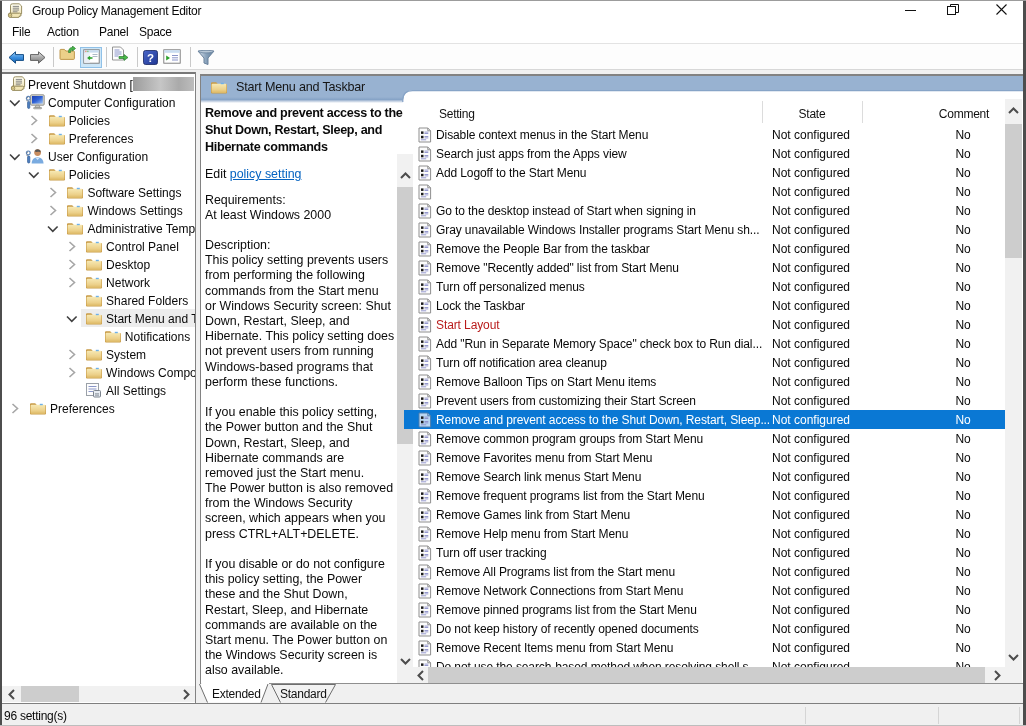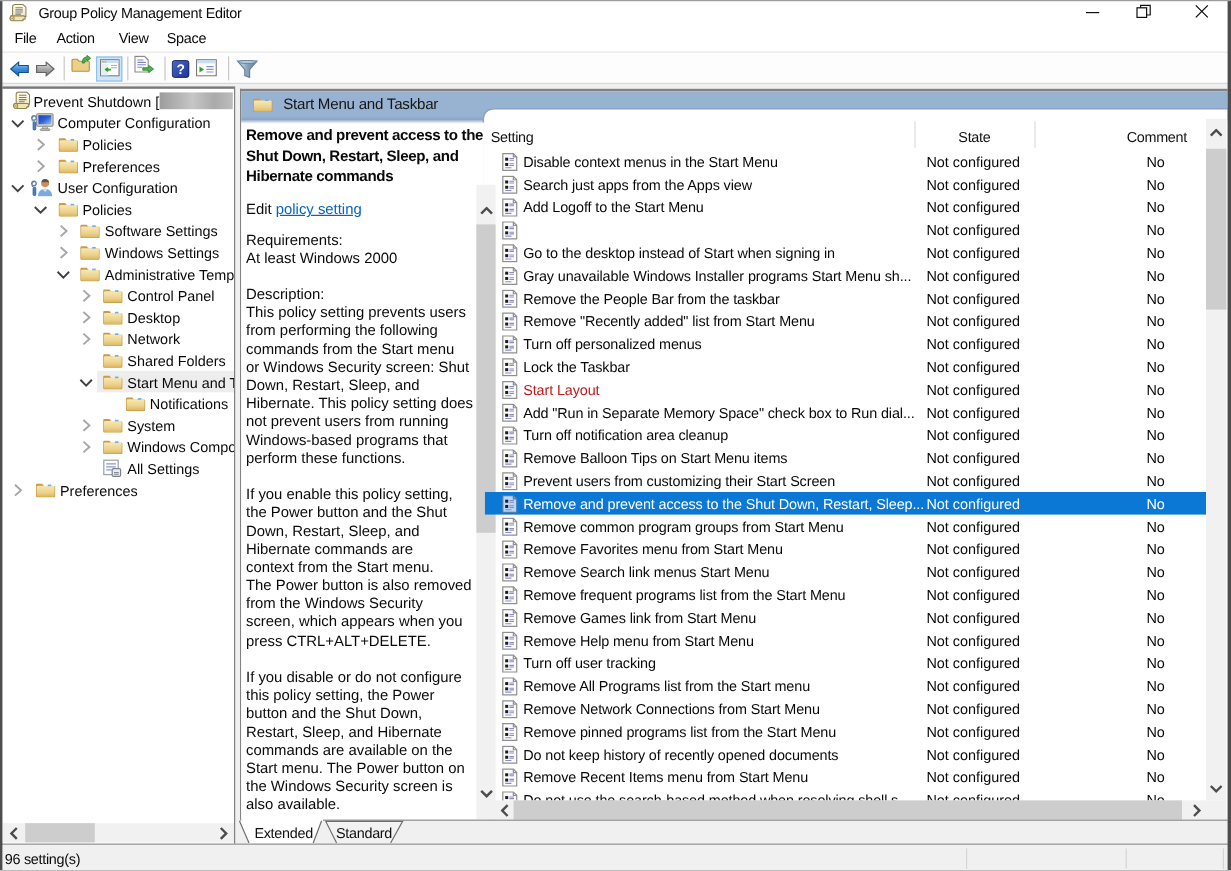--- a/index.html
+++ b/index.html
@@ -40,7 +40,7 @@
   </div>
 <div class="abs t12" style="left:12px;top:25px;">File</div>
 <div class="abs t12" style="left:47px;top:25px;">Action</div>
-<div class="abs t12" style="left:99px;top:25px;">View</div>
+<div class="abs t12" style="left:99px;top:25px;">Panel</div>
 <div class="abs t12" style="left:139px;top:25px;">Space</div>
 <div class="abs" style="left:0;top:43px;width:1026px;height:1px;background:#e3e3e3"></div>
 <div class="abs" style="left:0;top:44px;width:1026px;height:26px;background:#fdfdfd"></div>

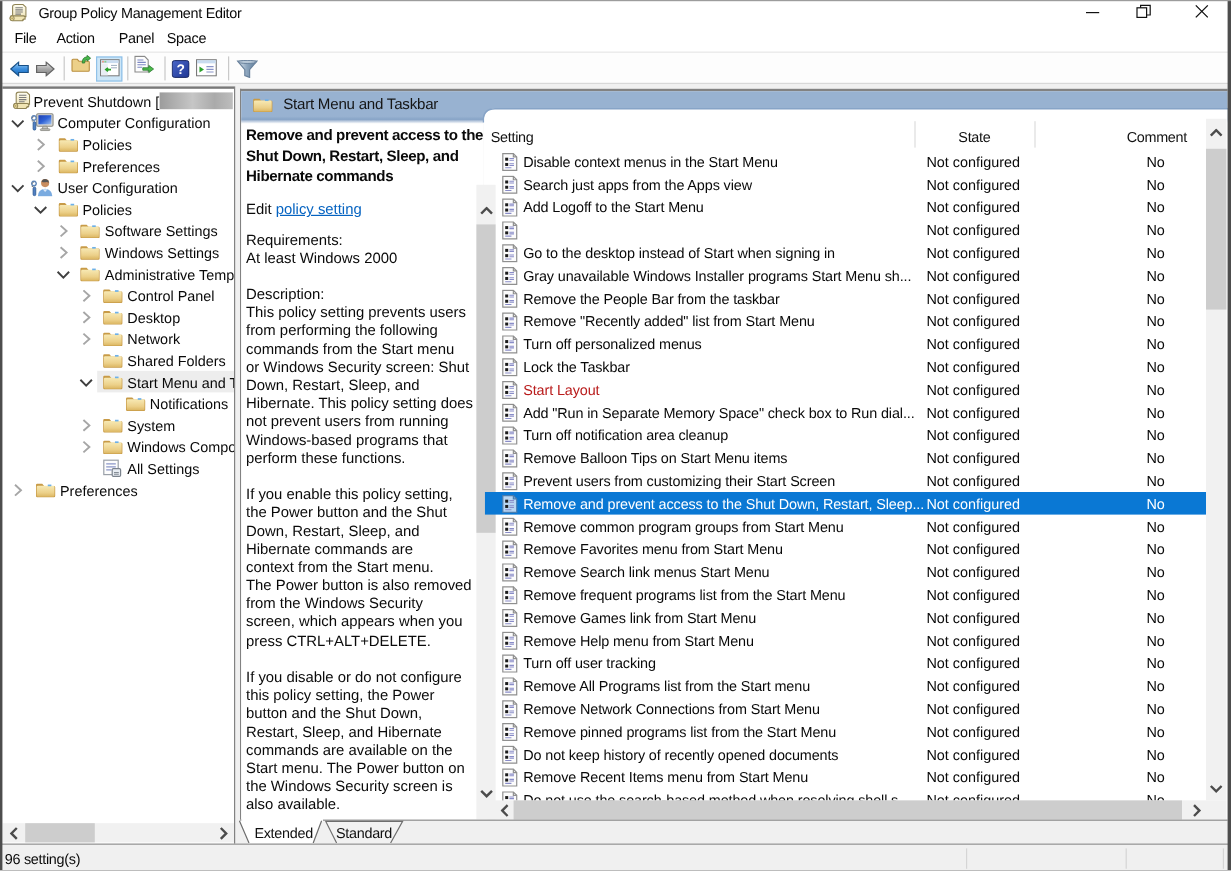--- a/index.html
+++ b/index.html
@@ -619,7 +619,7 @@
       <path d="M1 1 L5.5 5.5 L10 1" fill="none" stroke="#4c4c4c" stroke-width="2"></path>
     </svg>
   </div>
-<div class="abs t12" style="left:409px;top:106.5px;color:#111">Setting</div>
+<div class="abs t12" style="left:439px;top:106.5px;color:#111">Setting</div>
 <div class="abs t12" style="left:762px;top:106.5px;width:100px;text-align:center;color:#111">State</div>
 <div class="abs t12" style="left:914px;top:106.5px;width:100px;text-align:center;color:#111">Comment</div>
 <div class="abs" style="left:762px;top:101px;width:1px;height:22px;background:#dcdcdc"></div>

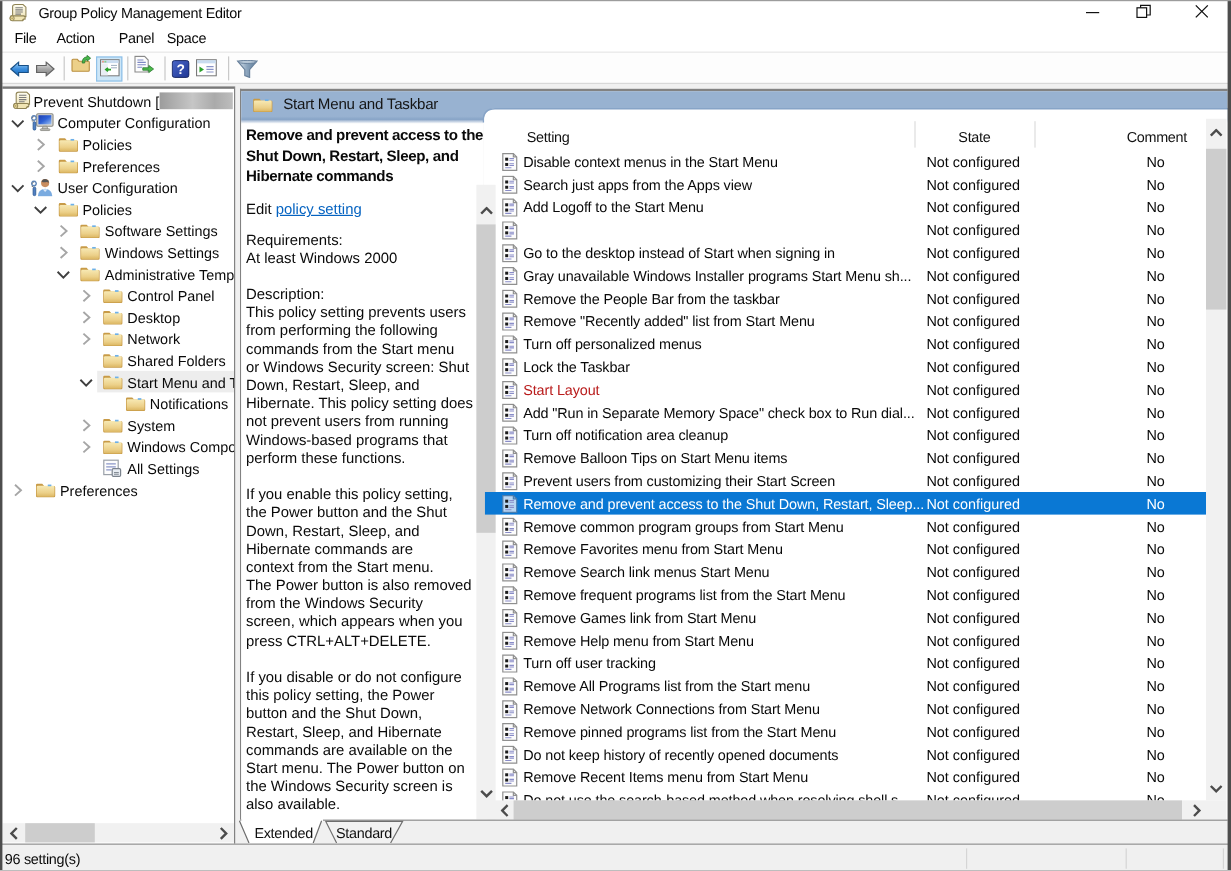--- a/index.html
+++ b/index.html
@@ -592,7 +592,7 @@
 <div style="height:15.2px">the Power button and the Shut</div>
 <div style="height:15.2px">Down, Restart, Sleep, and</div>
 <div style="height:15.2px">Hibernate commands are</div>
-<div style="height:15.2px">context from the Start menu.</div>
+<div style="height:15.2px">removed just the Start menu.</div>
 <div style="height:15.2px">The Power button is also removed</div>
 <div style="height:15.2px">from the Windows Security</div>
 <div style="height:15.2px">screen, which appears when you</div>

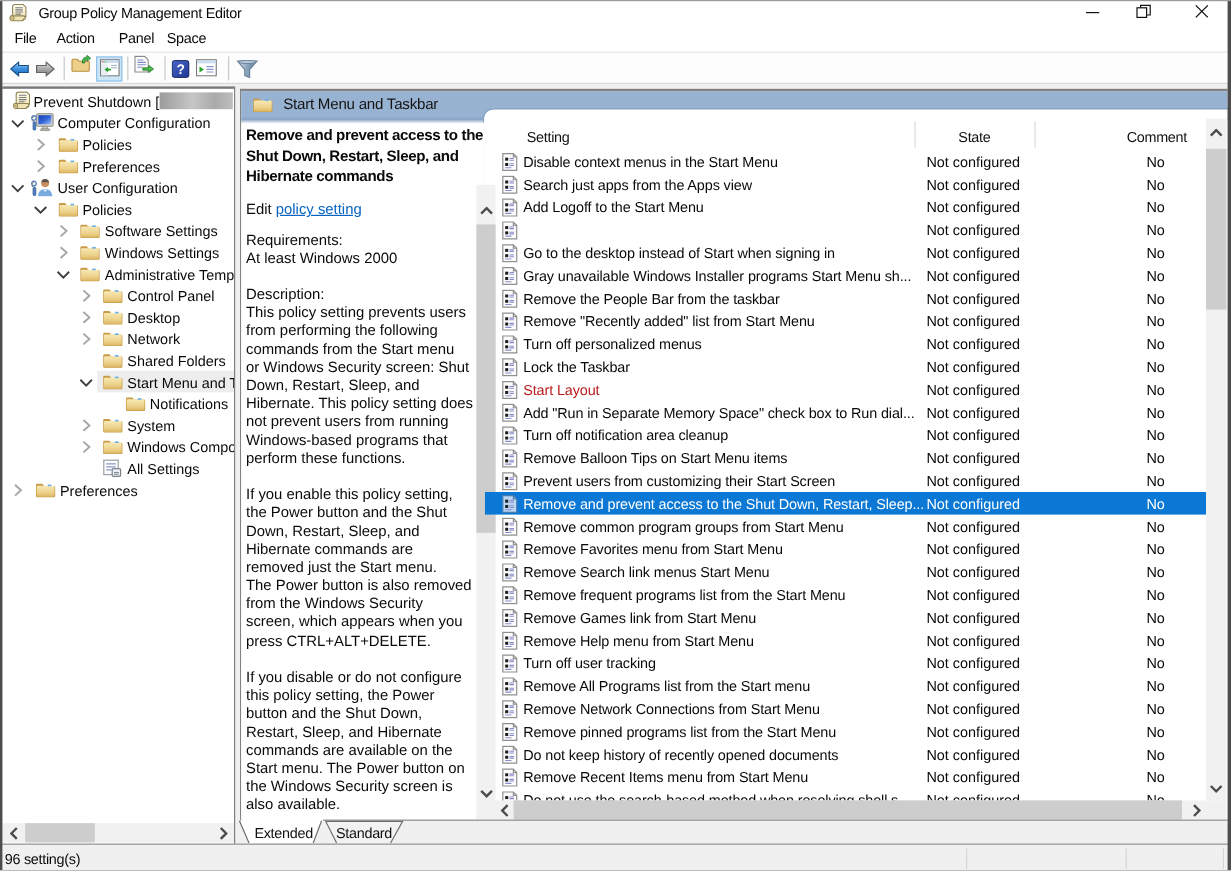--- a/index.html
+++ b/index.html
@@ -600,7 +600,7 @@
 <div style="height:15.2px"></div>
 <div style="height:15.2px">If you disable or do not configure</div>
 <div style="height:15.2px">this policy setting, the Power</div>
-<div style="height:15.2px">button and the Shut Down,</div>
+<div style="height:15.2px">these and the Shut Down,</div>
 <div style="height:15.2px">Restart, Sleep, and Hibernate</div>
 <div style="height:15.2px">commands are available on the</div>
 <div style="height:15.2px">Start menu. The Power button on</div>

